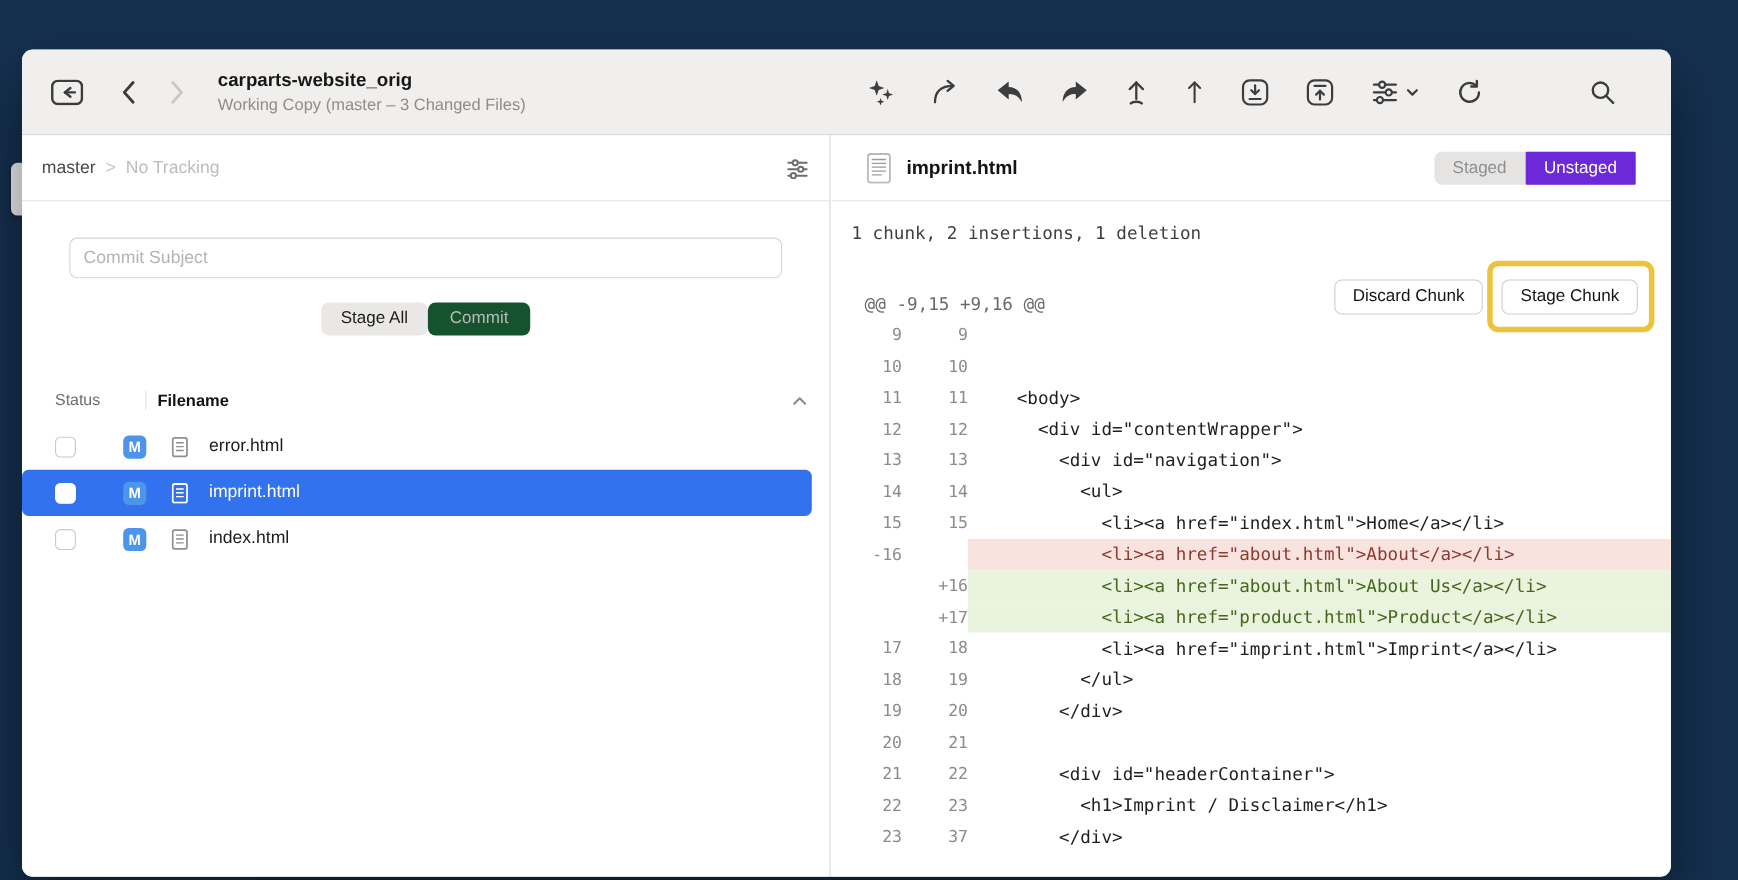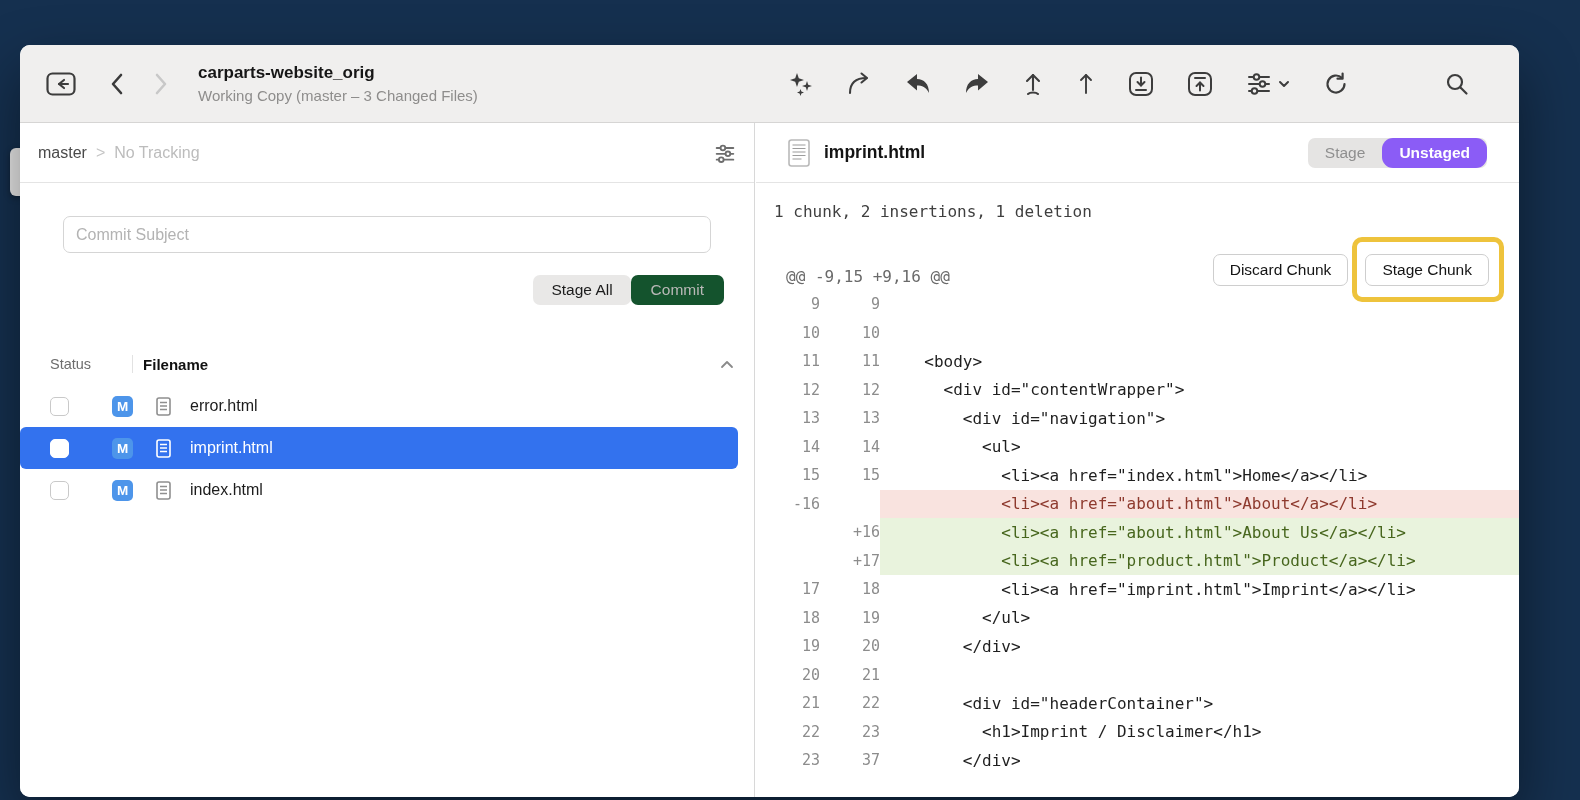--- a/index.html
+++ b/index.html
@@ -365,7 +365,7 @@
         </span>
         <span class="detail-filename">imprint.html</span>
         <span class="segmented">
-          <span class="seg seg-staged">Stage</span>
+          <span class="seg seg-staged">Staged</span>
           <span class="seg seg-unstaged">Unstaged</span>
         </span>
       </div>

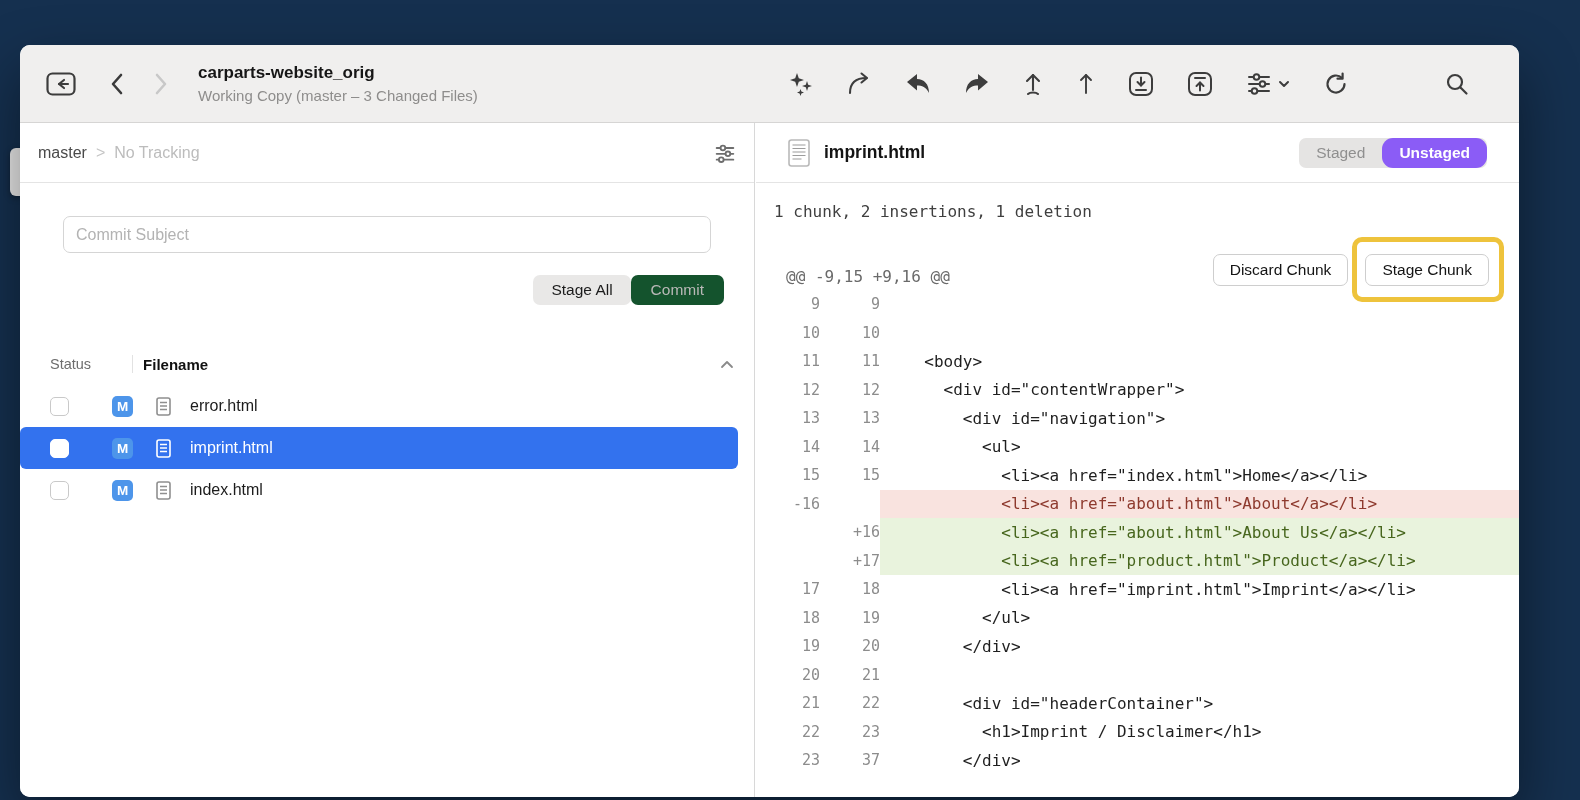--- a/index.html
+++ b/index.html
@@ -120,7 +120,7 @@
     font-size:15.5px; cursor:pointer;
   }
   .seg-staged { color:#8f8f8f; }
-  .seg-unstaged { background:#8b5cf6; color:#fff; border-radius:11px;font-weight:bold; }
+  .seg-unstaged { background:#6d28d9; color:#fff; border-radius:1px; }
 
   .mono { font-family:"DejaVu Sans Mono", monospace; }
   .summary-row {

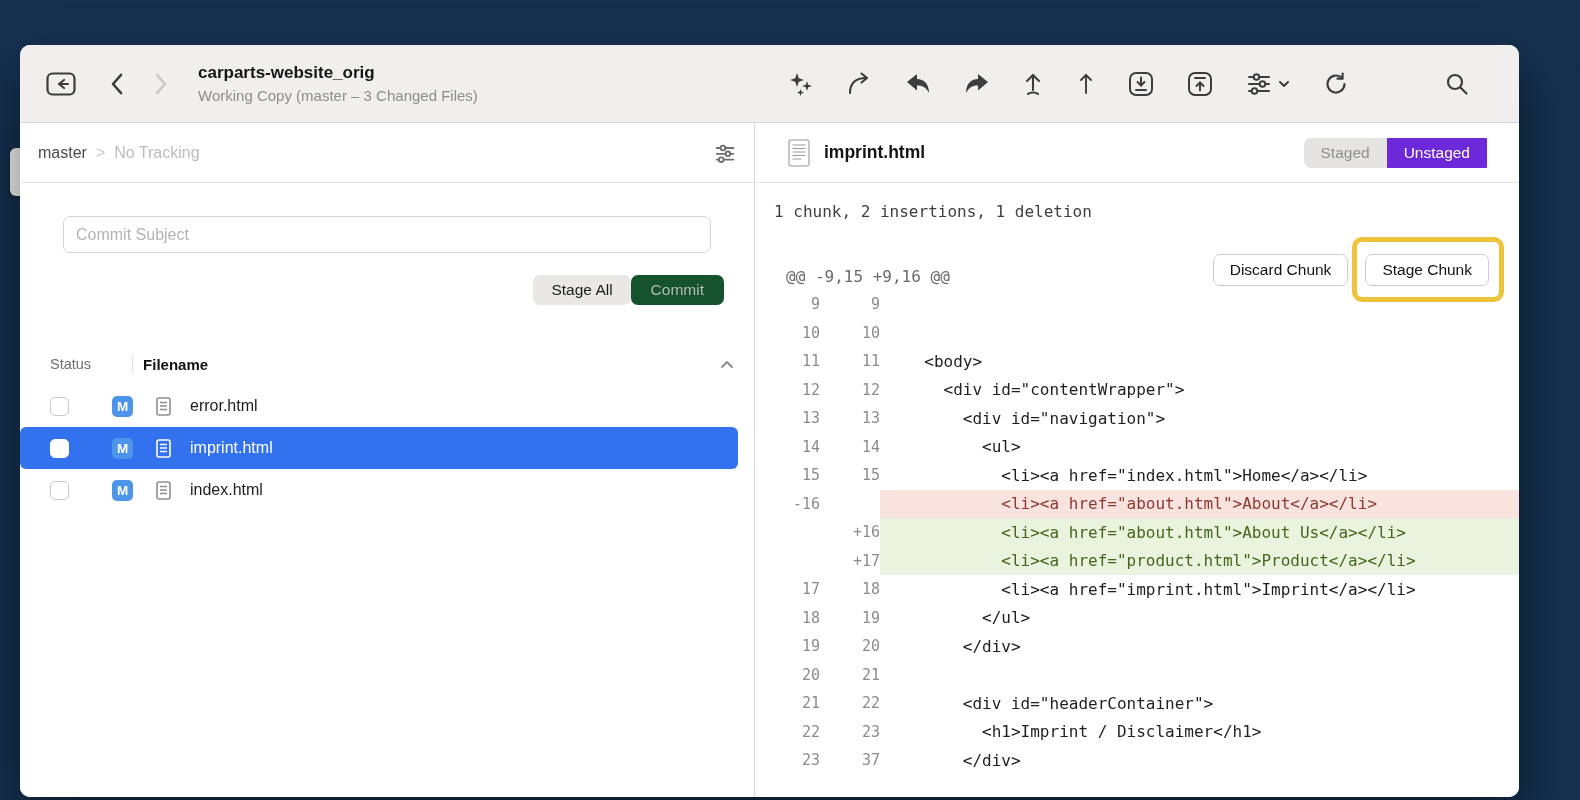--- a/index.html
+++ b/index.html
@@ -68,7 +68,7 @@
   .commit-subject::placeholder { color:#b3b3b3; }
 
   .commit-actions {
-    display:flex; justify-content:flex-end; align-items:center;
+    display:flex; justify-content:center; align-items:center;
     margin-top:22px; padding:0 30px;
   }
   .btn {

